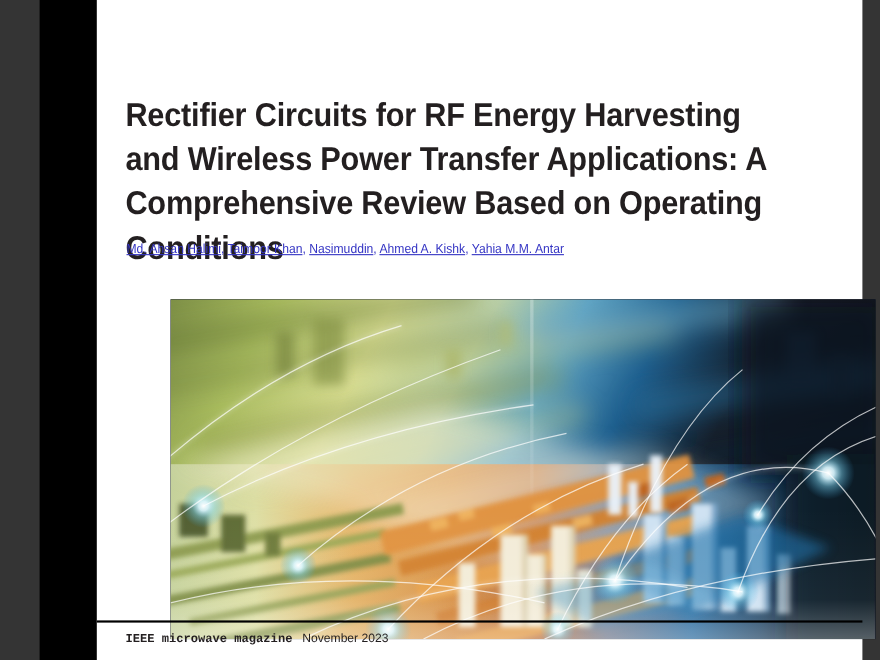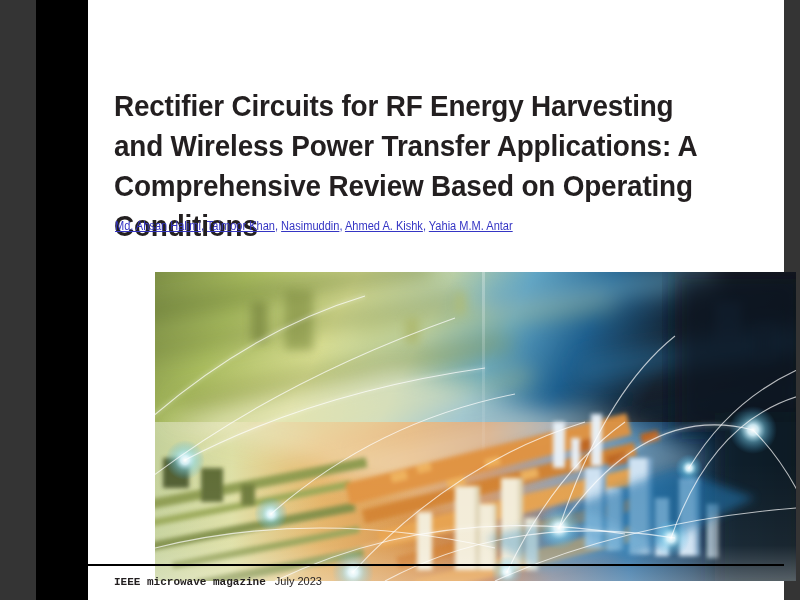--- a/index.html
+++ b/index.html
@@ -335,7 +335,7 @@
 
     <div id="footer-rule"></div>
     <div id="footer">
-      <span class="mag">IEEE microwave magazine</span><span class="date">July 2023</span>
+      <span class="mag">IEEE microwave magazine</span><span class="date">November 2023</span>
     </div>
 
   </div>

